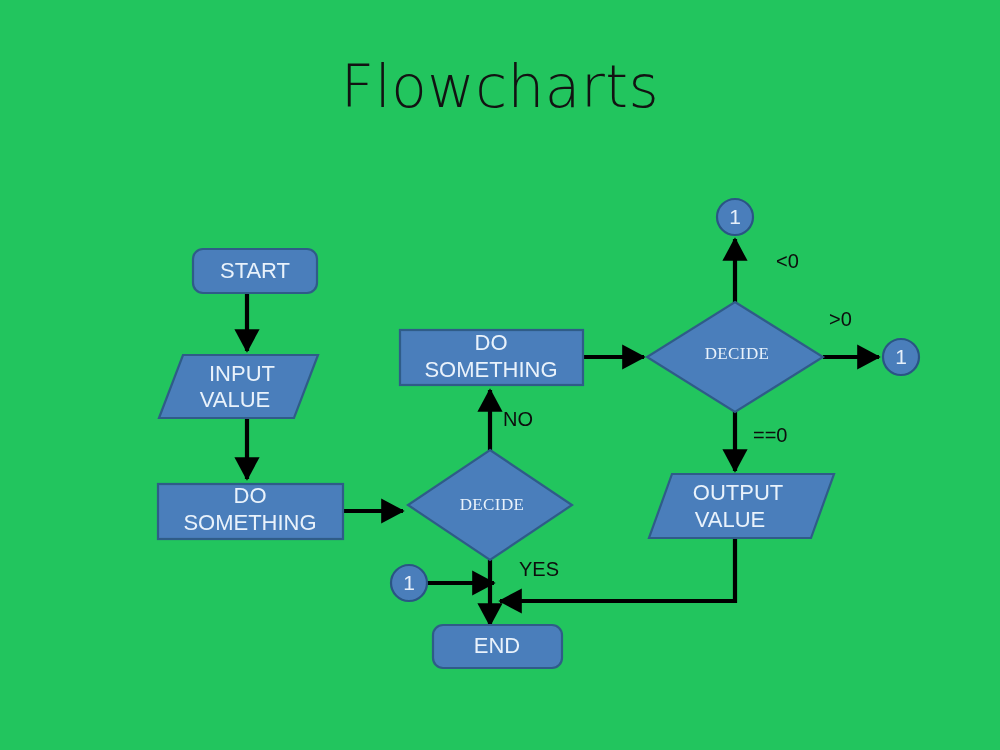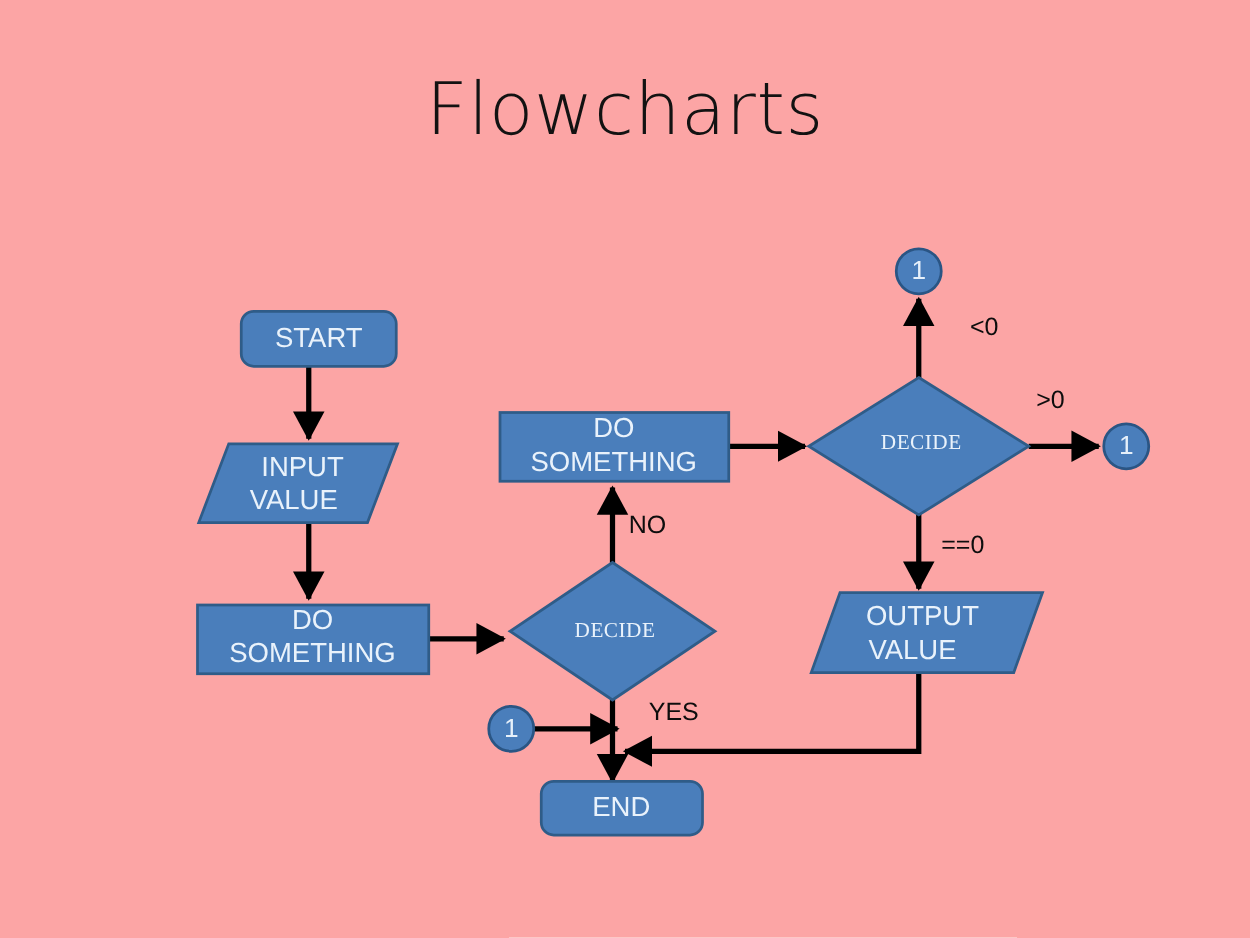--- a/index.html
+++ b/index.html
@@ -18,7 +18,7 @@
     position: relative;
     width: 1000px;
     height: 750px;
-    background: #fca5a5;
+    background: #22c55e;
   }
   #slide-title {
     position: absolute;

